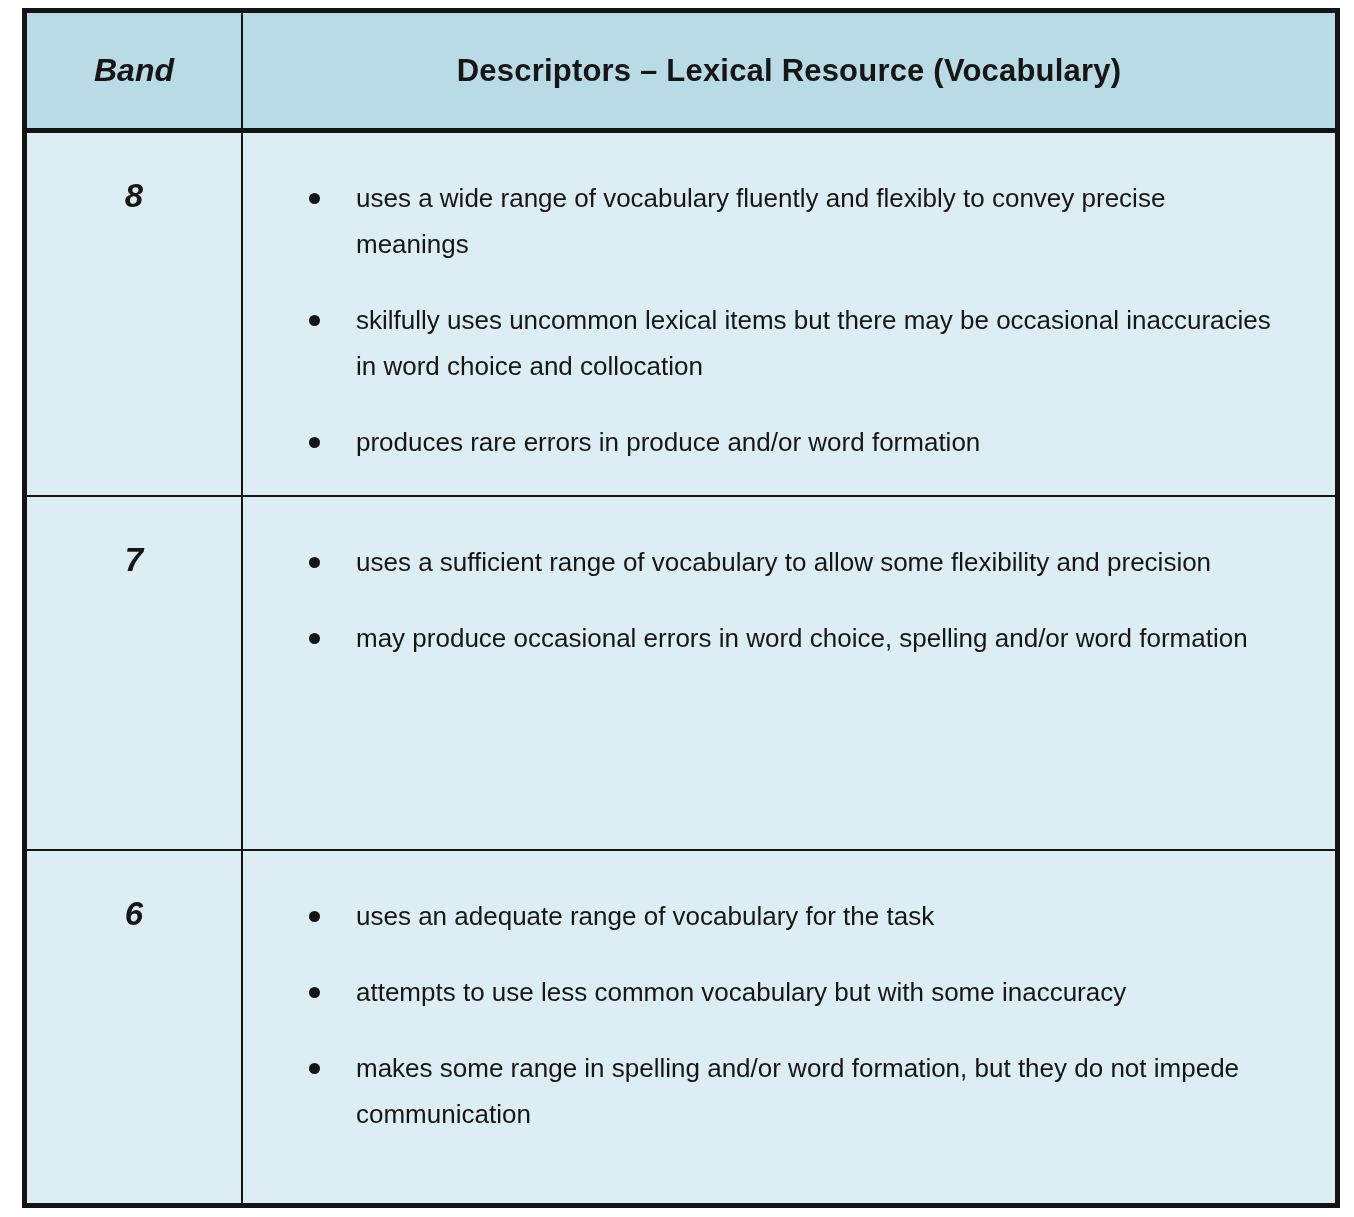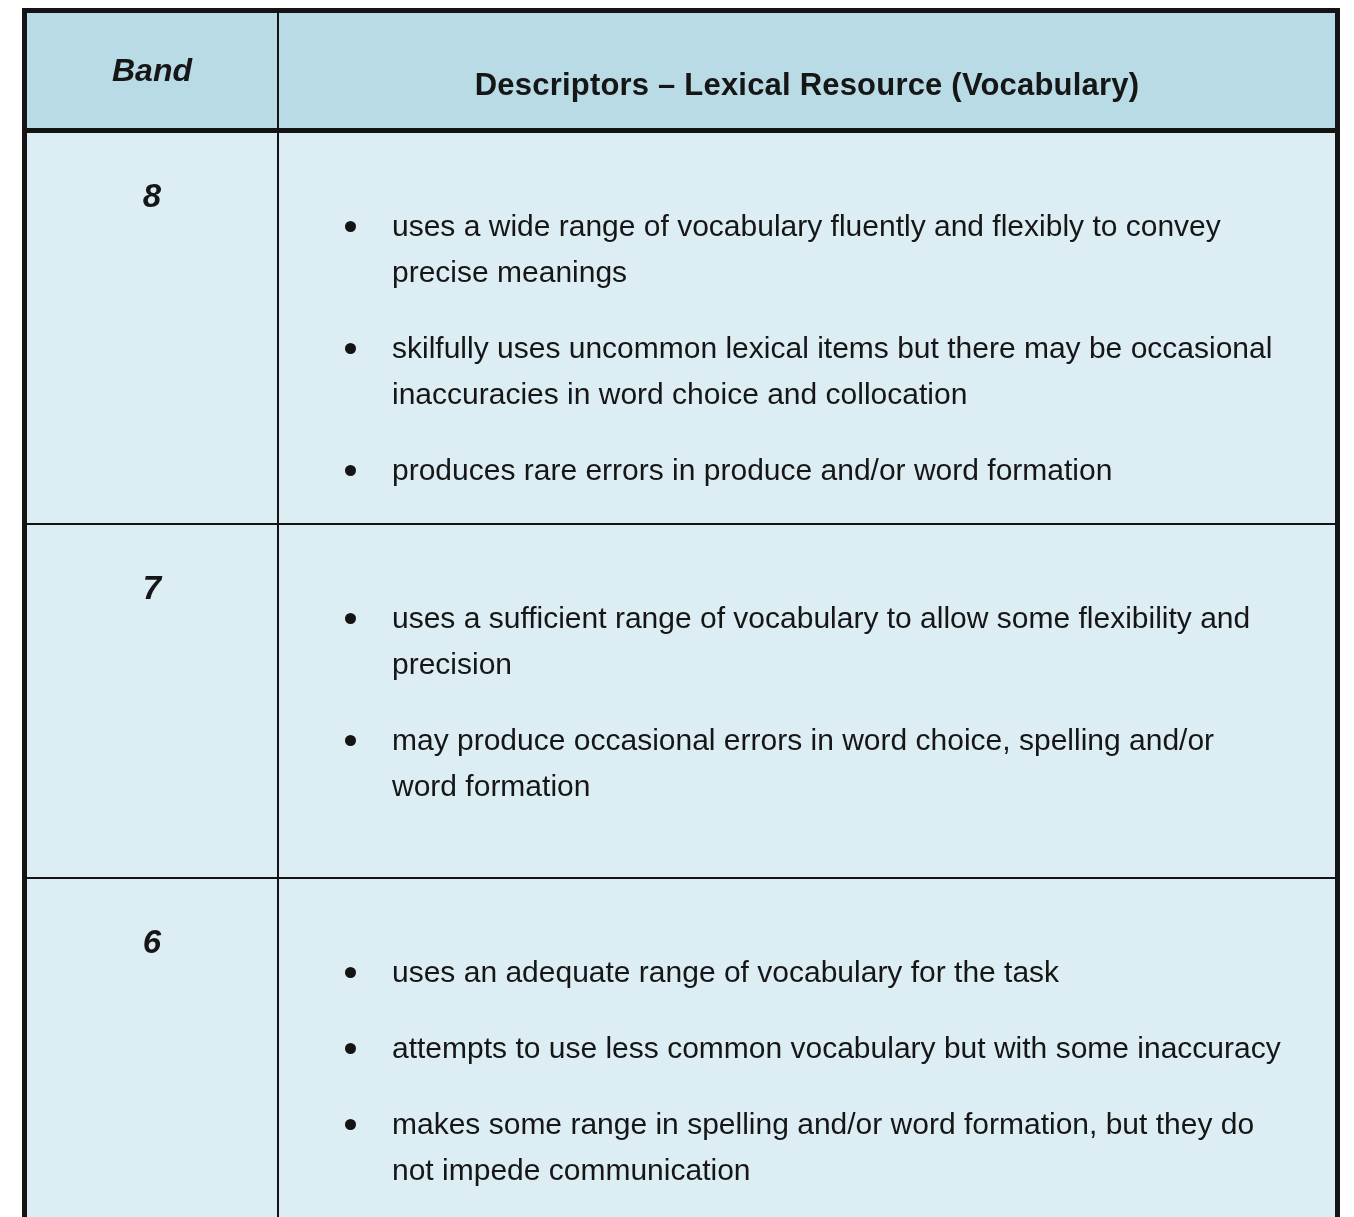--- a/index.html
+++ b/index.html
@@ -40,7 +40,7 @@
     border-bottom: none;
   }
   .band-cell {
-    width: 252px;
+    width: 216px;
     flex-shrink: 0;
     border-right: 2px solid #141414;
     box-sizing: border-box;

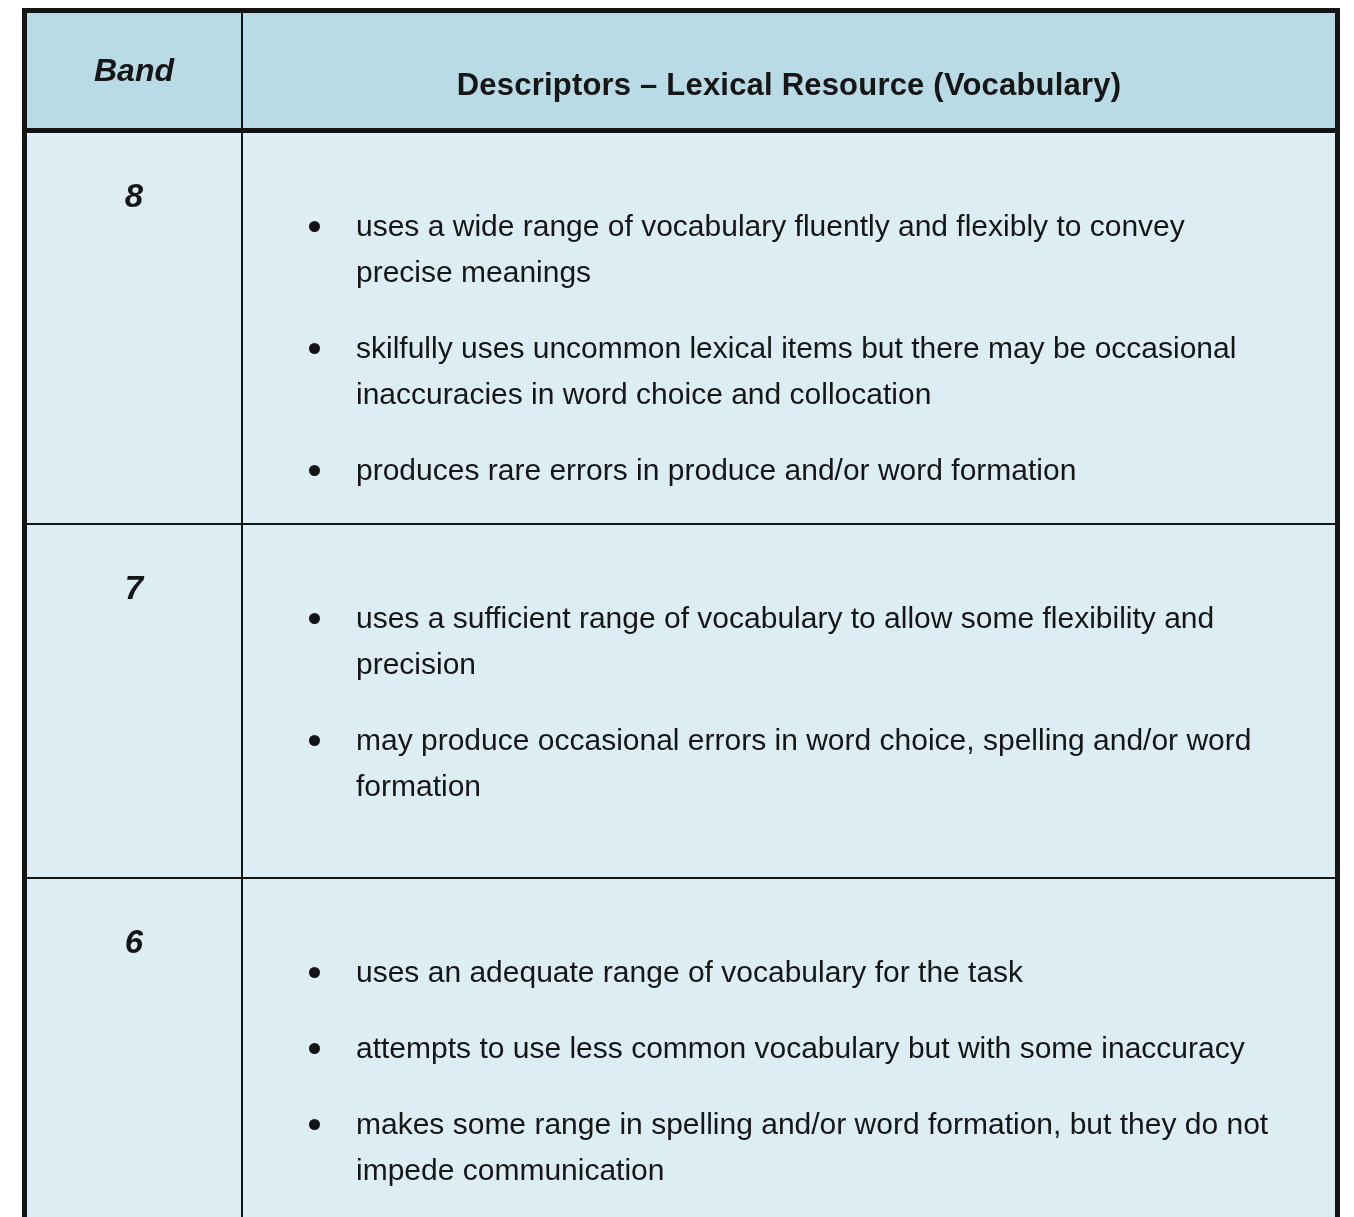--- a/index.html
+++ b/index.html
@@ -57,7 +57,6 @@
   .desc-cell {
     flex: 1;
     box-sizing: border-box;
-    margin-top: 28px;
   }
   .header-row .desc-cell {
     display: flex;

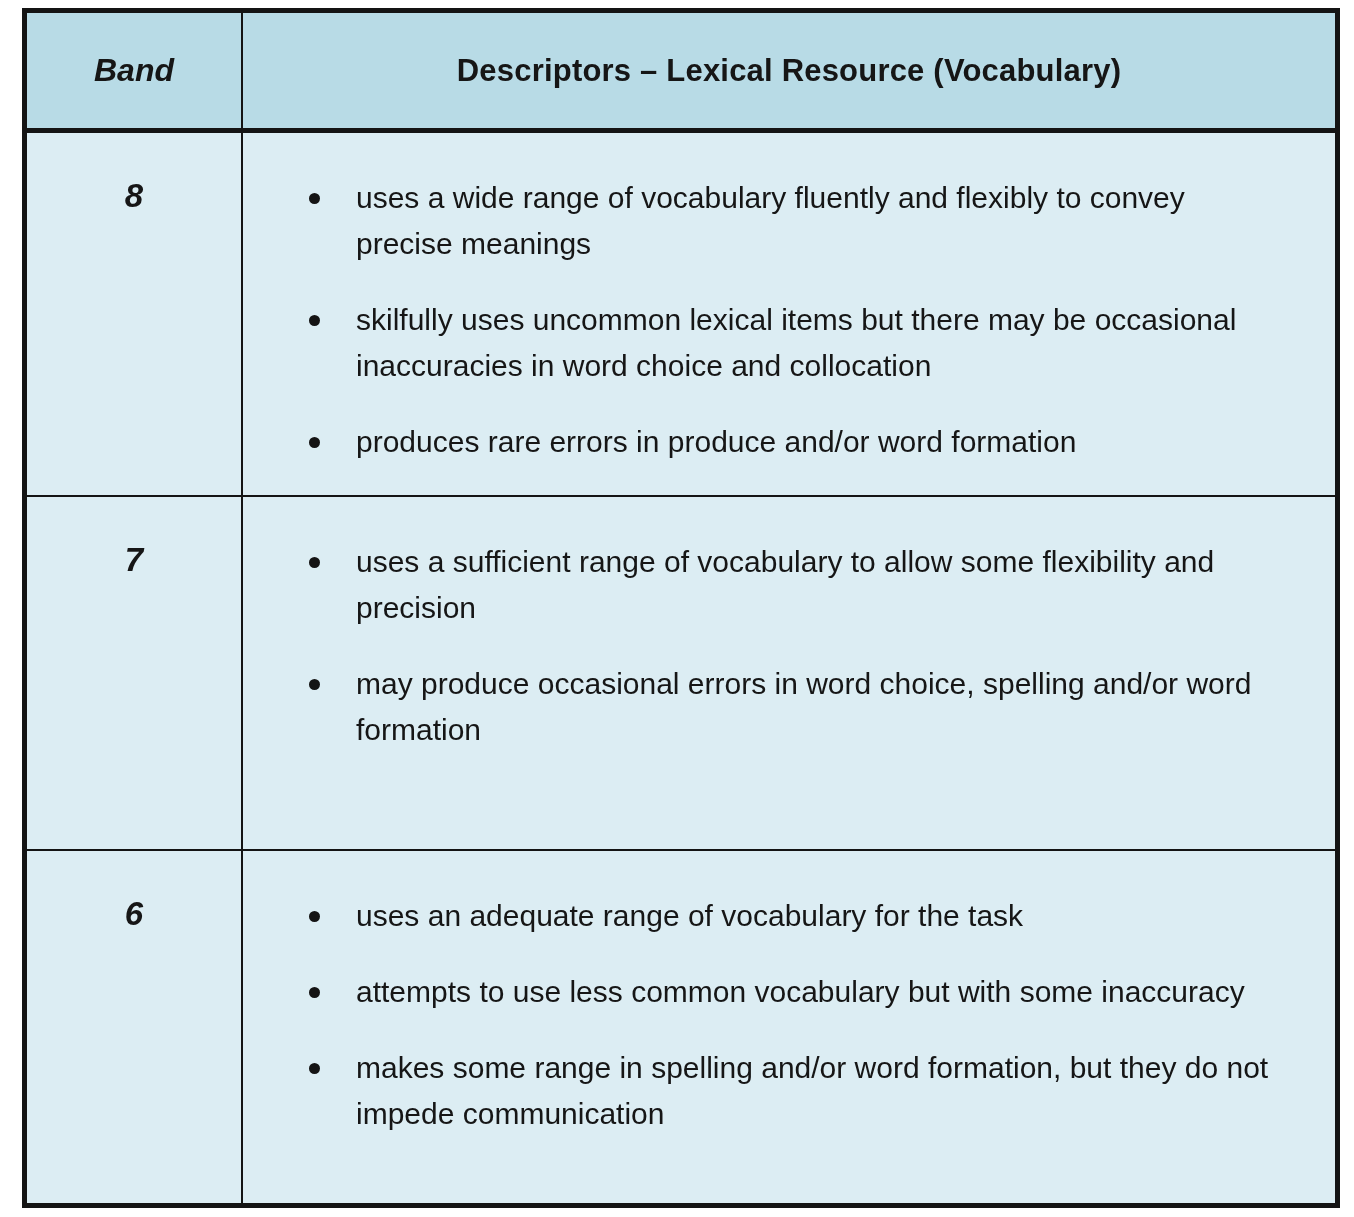--- a/index.html
+++ b/index.html
@@ -83,7 +83,7 @@
     position: relative;
     padding-left: 113px;
     padding-right: 10px;
-    font-size: 30px;
+    font-size: 26px;
     line-height: 46px;
     margin-bottom: 30px;
   }

